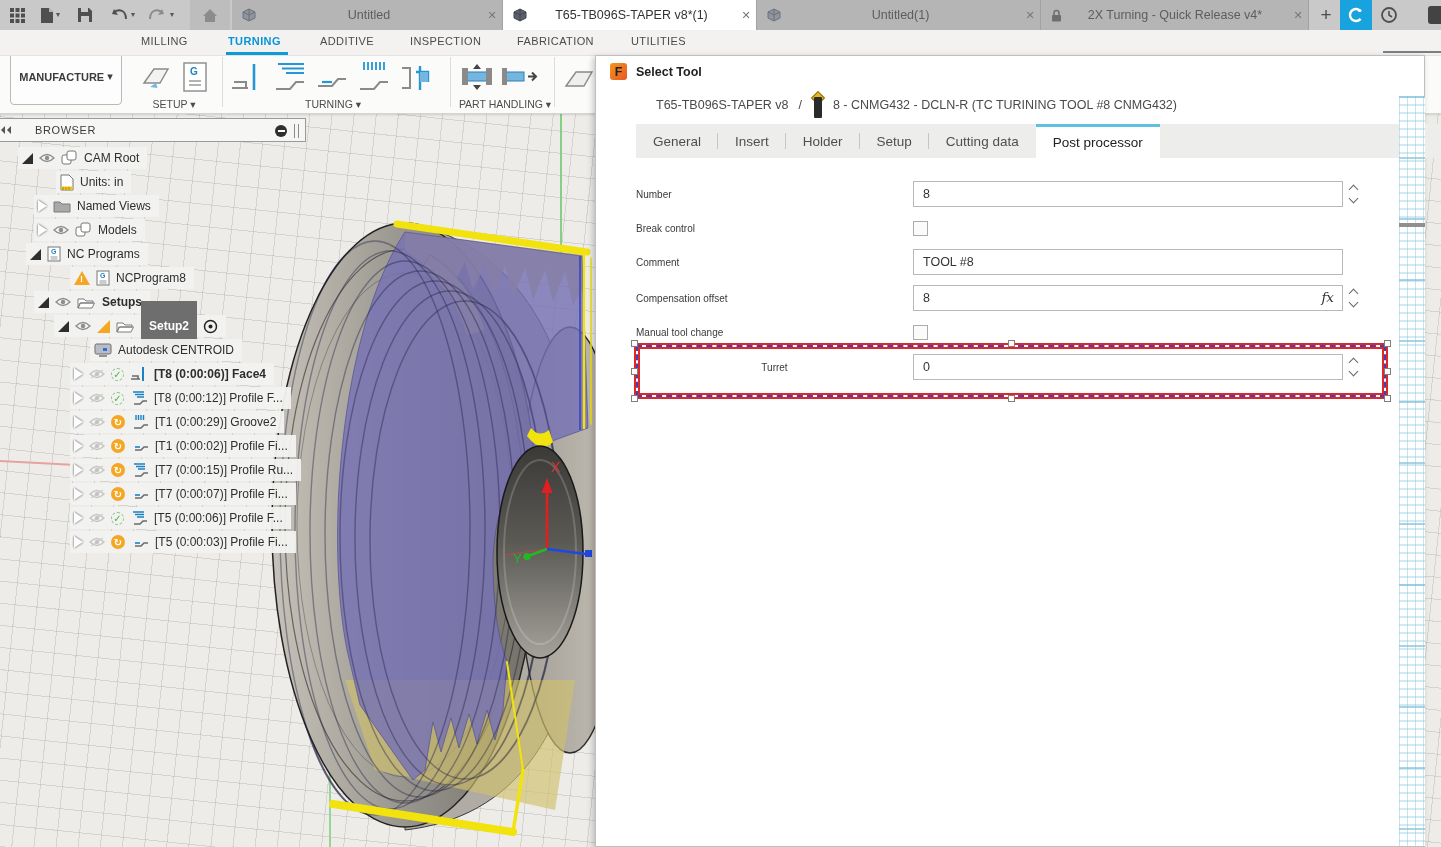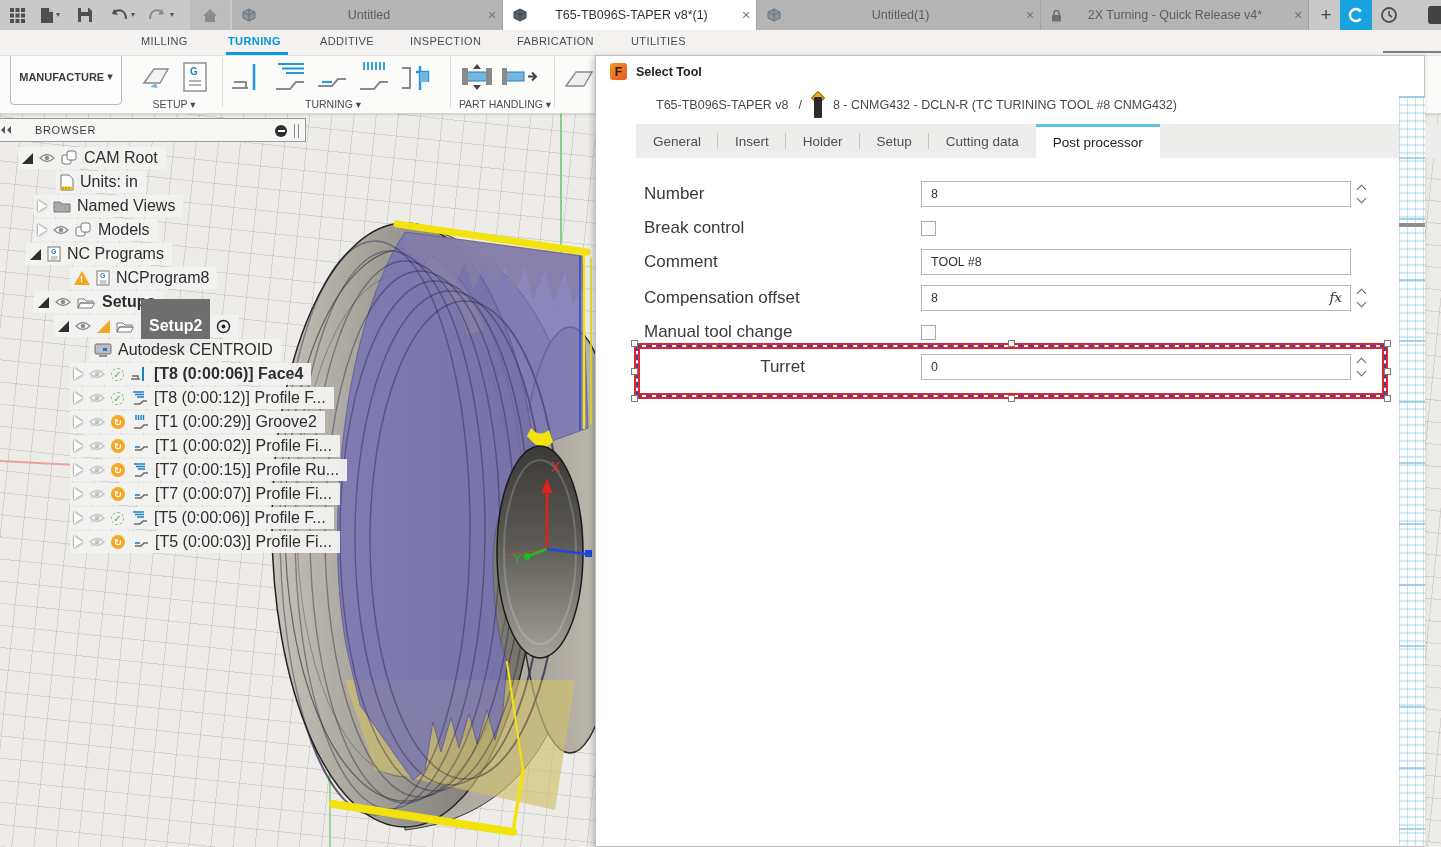--- a/index.html
+++ b/index.html
@@ -52,7 +52,7 @@
   .gripper{position:absolute;right:6px;top:5px;width:3px;height:14px;border-left:1.5px solid #8c8c8c;border-right:1.5px solid #8c8c8c;}
   .brow{position:absolute;height:24px;display:flex;align-items:center;}
   .chip{display:inline-flex;align-items:center;gap:6px;height:22px;background:rgba(242,242,241,.95);padding:0 8px 0 4px;}
-  .blabel{font-size:16px;color:#2e2e2e;white-space:nowrap;}
+  .blabel{font-size:12px;color:#2e2e2e;white-space:nowrap;}
   .blabel.bold{font-weight:bold;}
   .sel{background:#6e6e6e;color:#fff;font-weight:bold;padding:18px 8px;}
   .tri-open{width:0;height:0;border-left:11px solid transparent;border-bottom:11px solid #2e2e2e;}

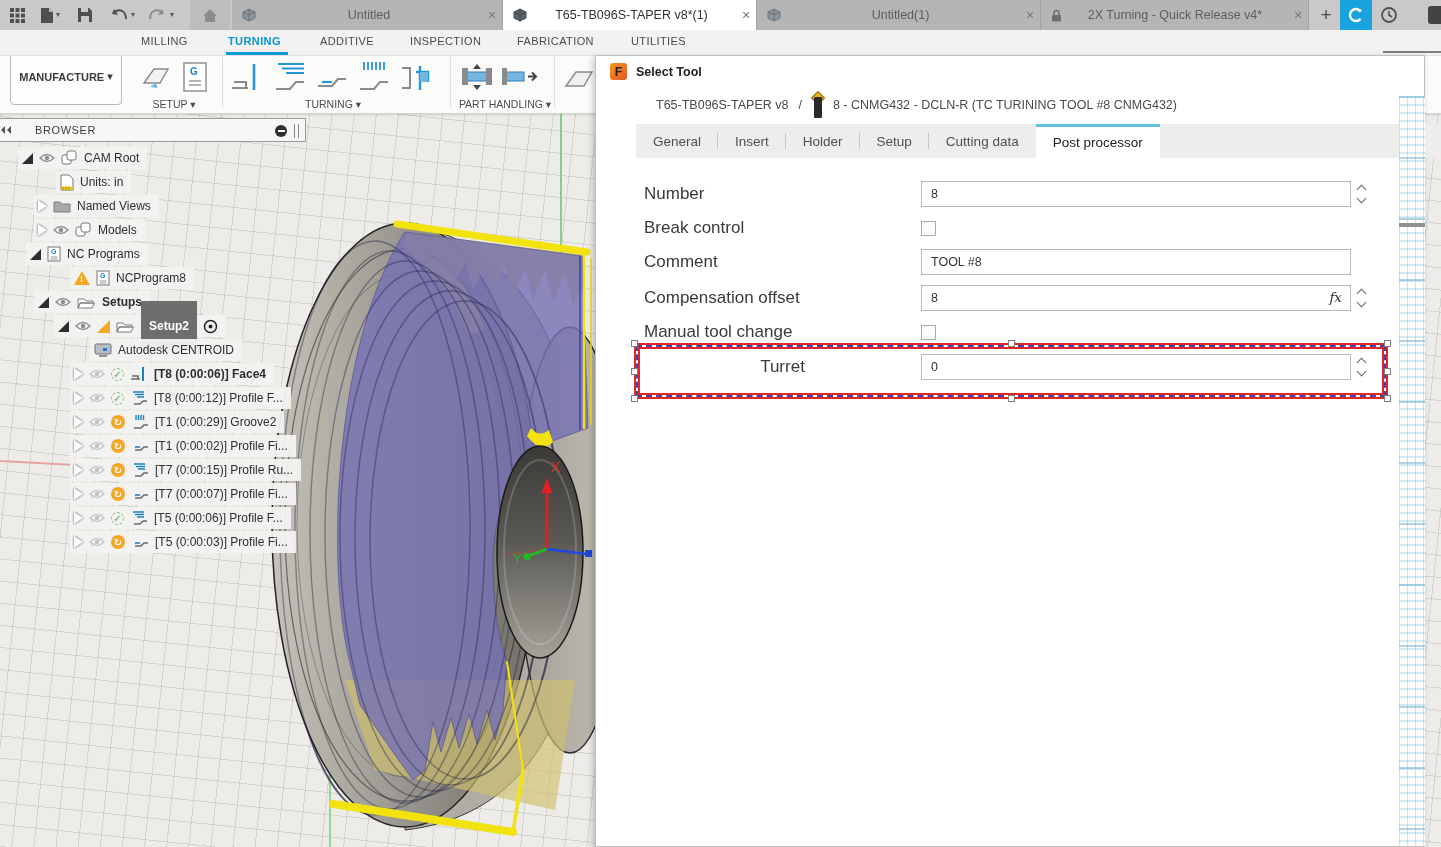--- a/index.html
+++ b/index.html
@@ -77,7 +77,7 @@
   .dtabs .tb.sep::after{content:"";position:absolute;right:0;top:9px;width:1px;height:16px;background:#c6c6c6;}
   .dtabs .tb.active{background:#fff;color:#222;border-top:3px solid #5fc0df;padding-top:0;margin-top:0;box-sizing:border-box;}
   .frow{position:absolute;left:40px;width:760px;height:28px;display:flex;align-items:center;}
-  .flabel{font-size:17px;color:#3a3a3a;width:277px;margin-left:8px;}
+  .flabel{font-size:10px;color:#3a3a3a;width:277px;}
   .finput{position:relative;width:430px;height:26px;border:1px solid #b9b9b9;background:#fff;box-sizing:border-box;display:flex;align-items:center;}
   .fival{font-size:12.5px;color:#333;margin-left:9px;}
   .fx{position:absolute;right:8px;top:3px;font-family:"DejaVu Serif",serif;font-style:italic;font-size:13.5px;color:#333;}

